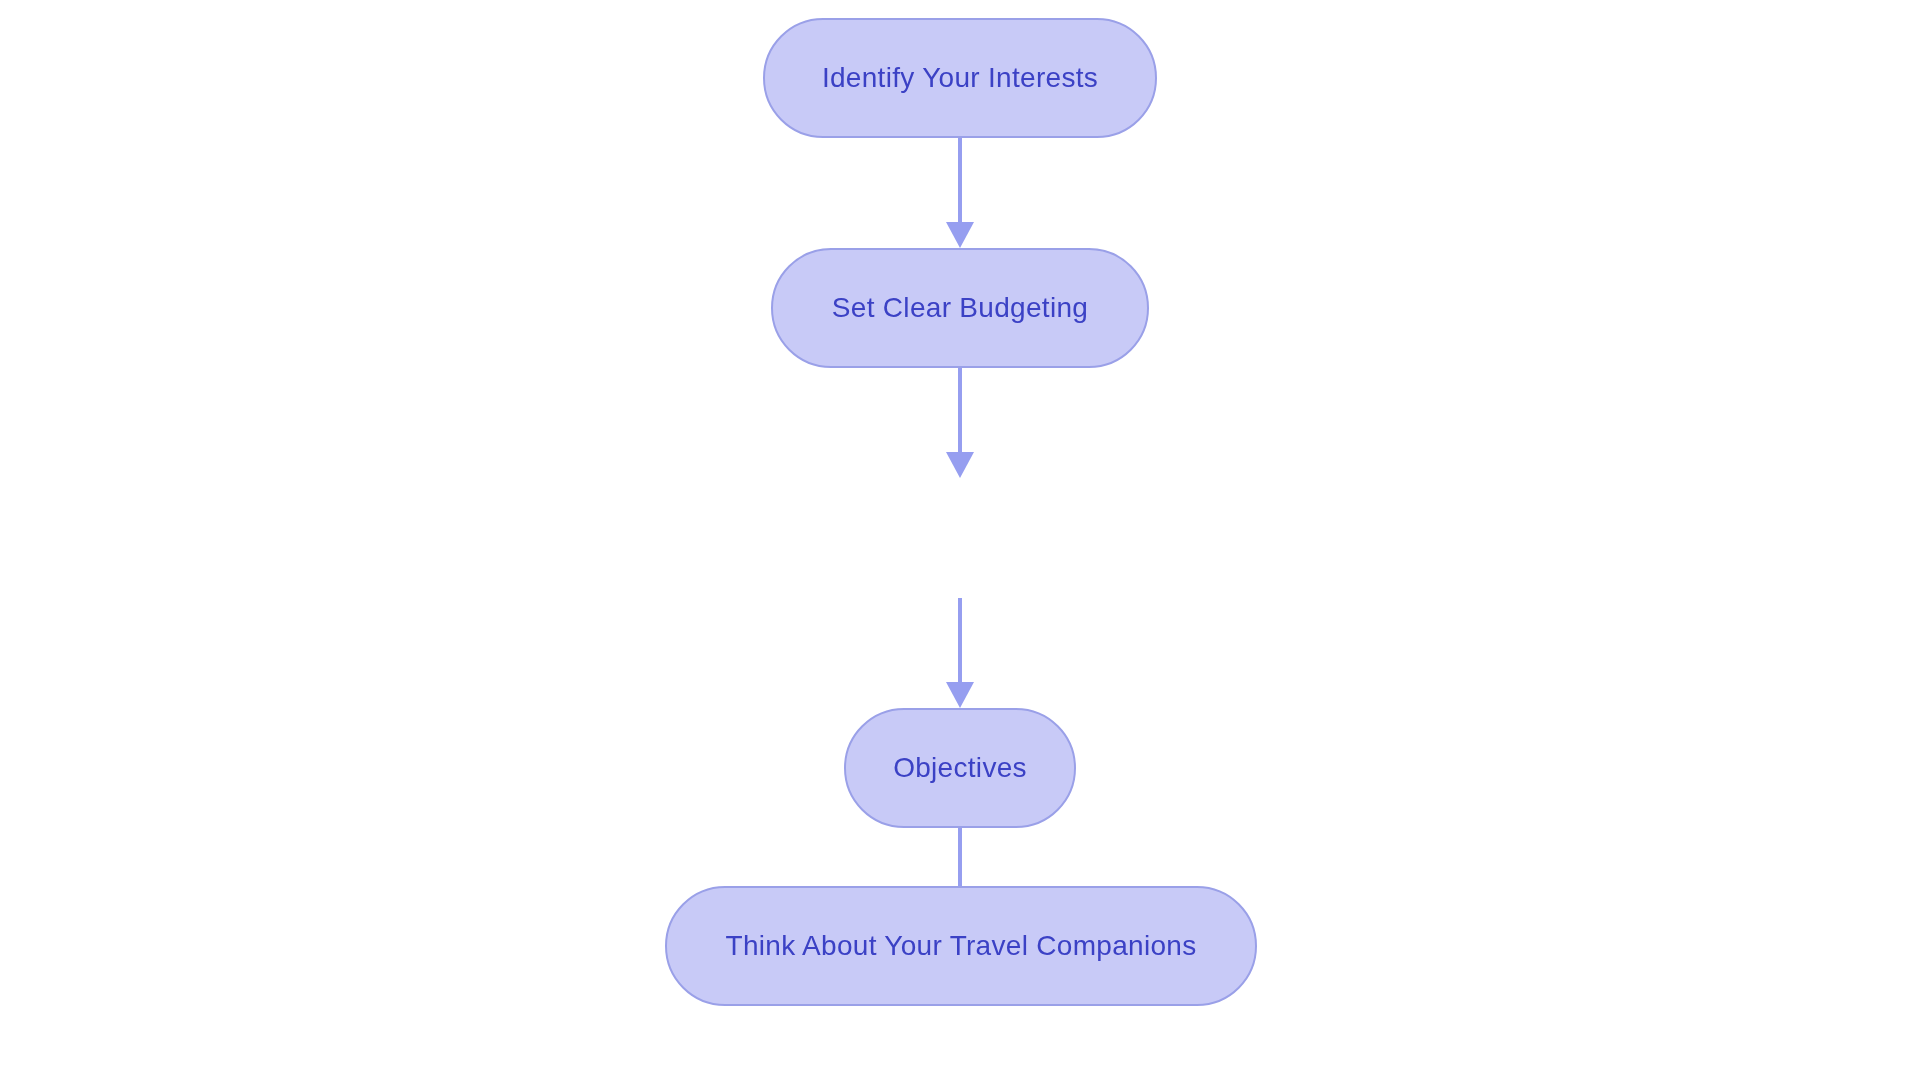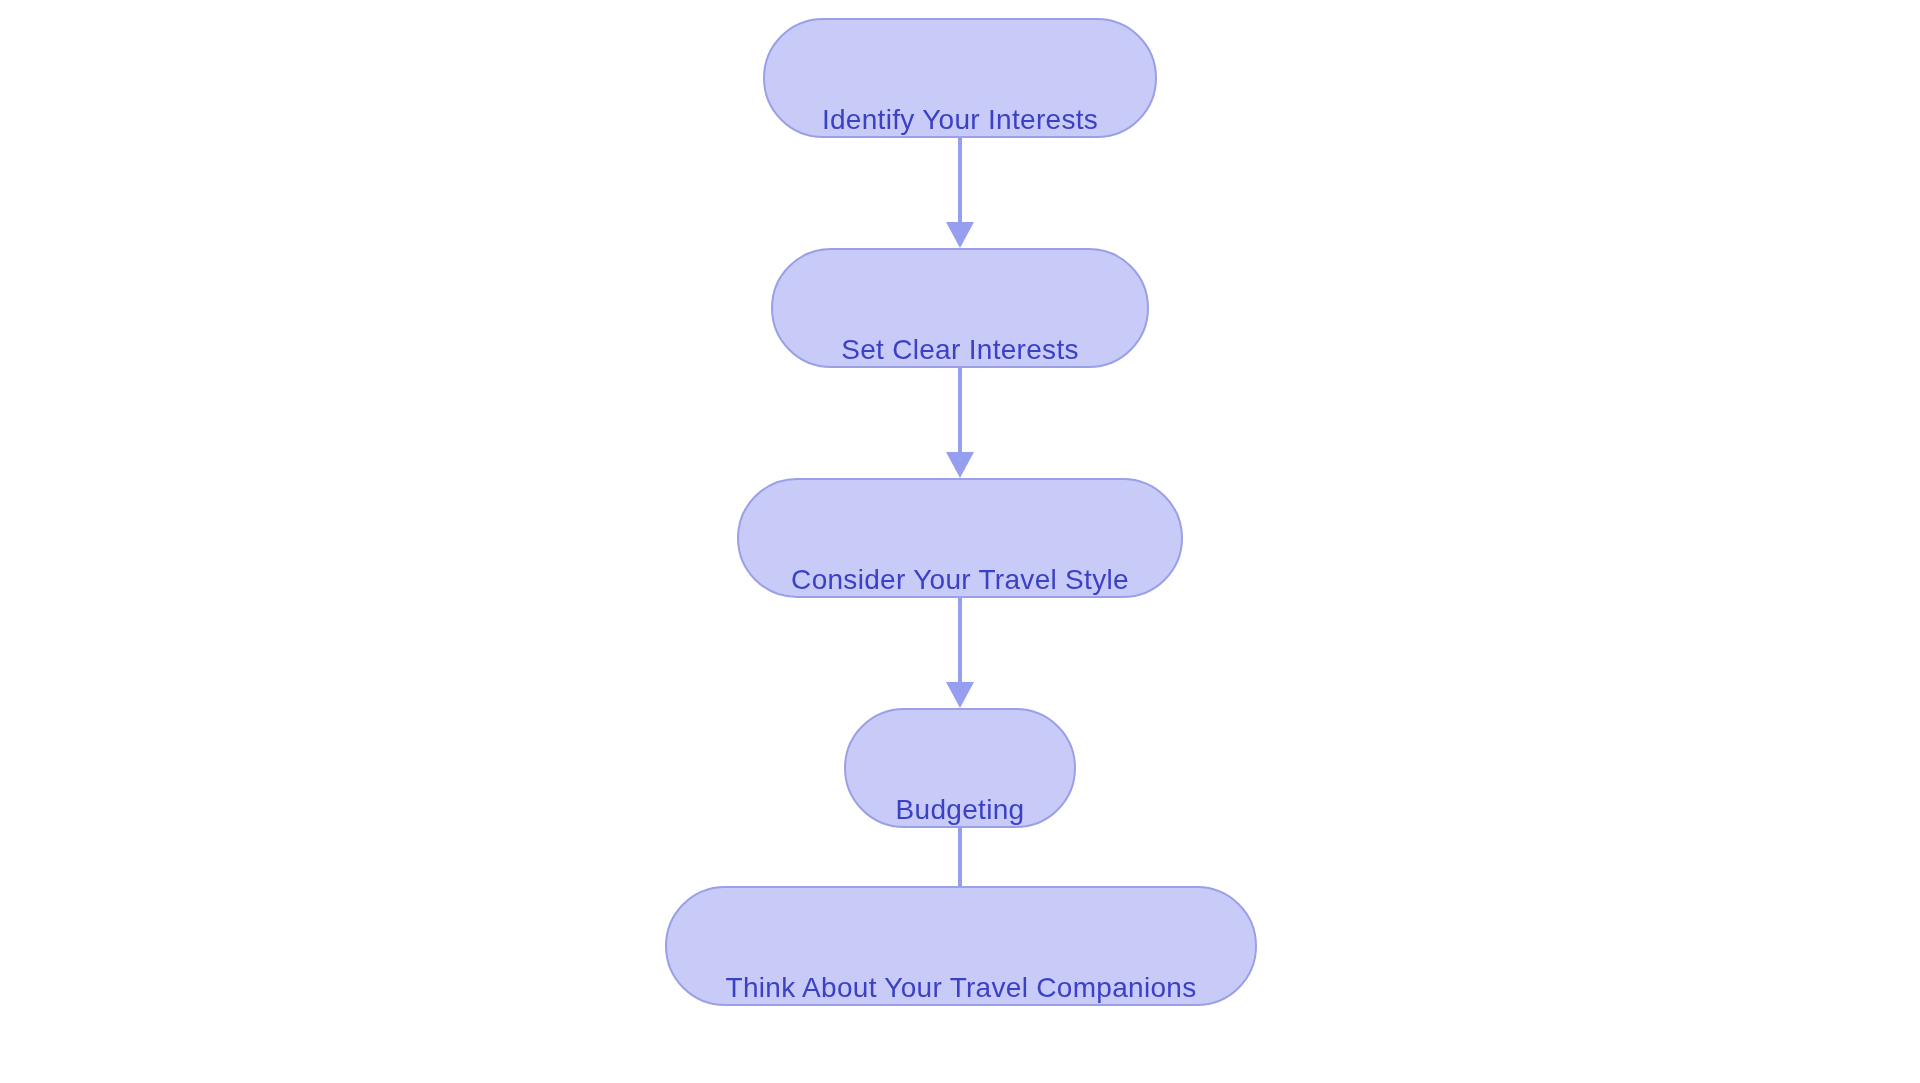--- a/index.html
+++ b/index.html
@@ -29,7 +29,7 @@
     border: 2px solid var(--node-border);
     border-radius: 60px;
     display: flex;
-    align-items: flex-end;
+    align-items: center;
     justify-content: center;
     text-align: center;
   }

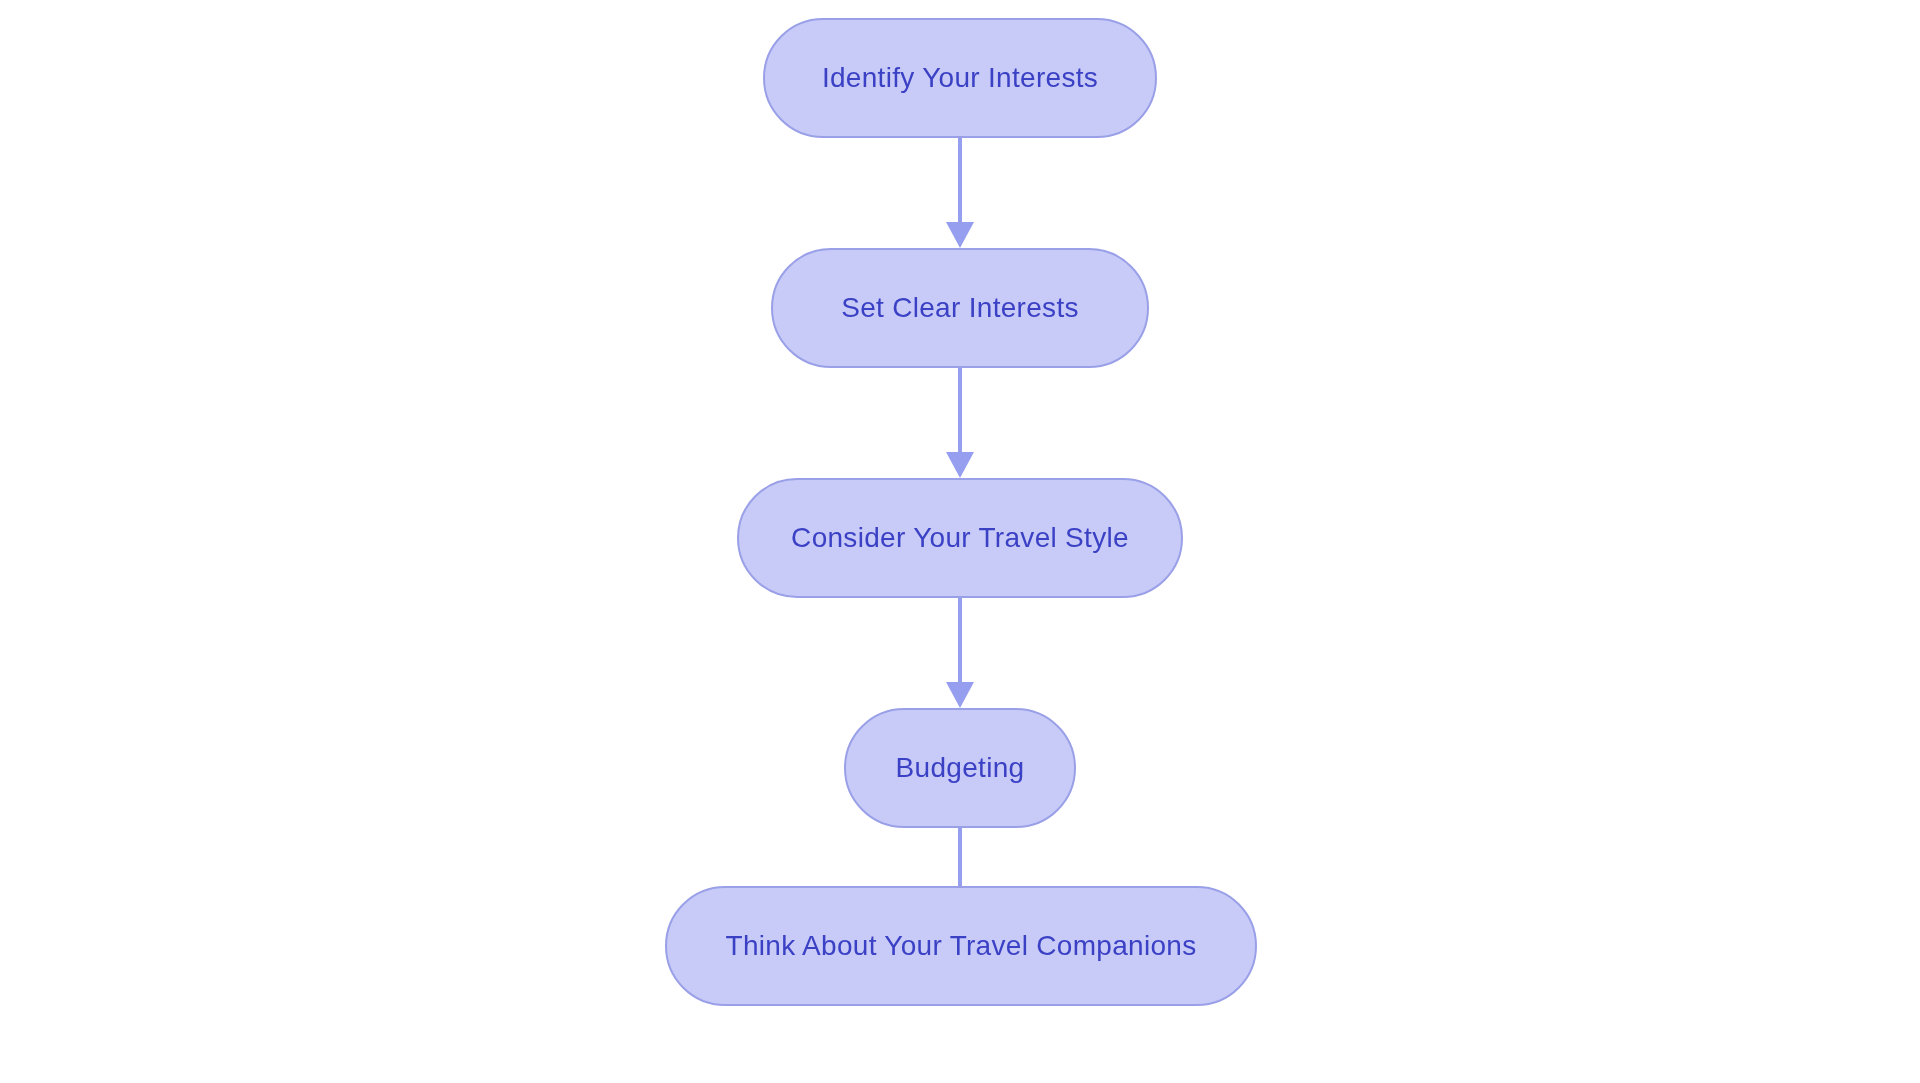--- a/index.html
+++ b/index.html
@@ -88,7 +88,7 @@
   </div>
 
   <div class="flow-node node-2">
-    <span class="node-label">Set Clear Interests</span>
+    <span class="node-label">Set Clear Budgeting</span>
   </div>
 
   <div class="arrow arrow-2">

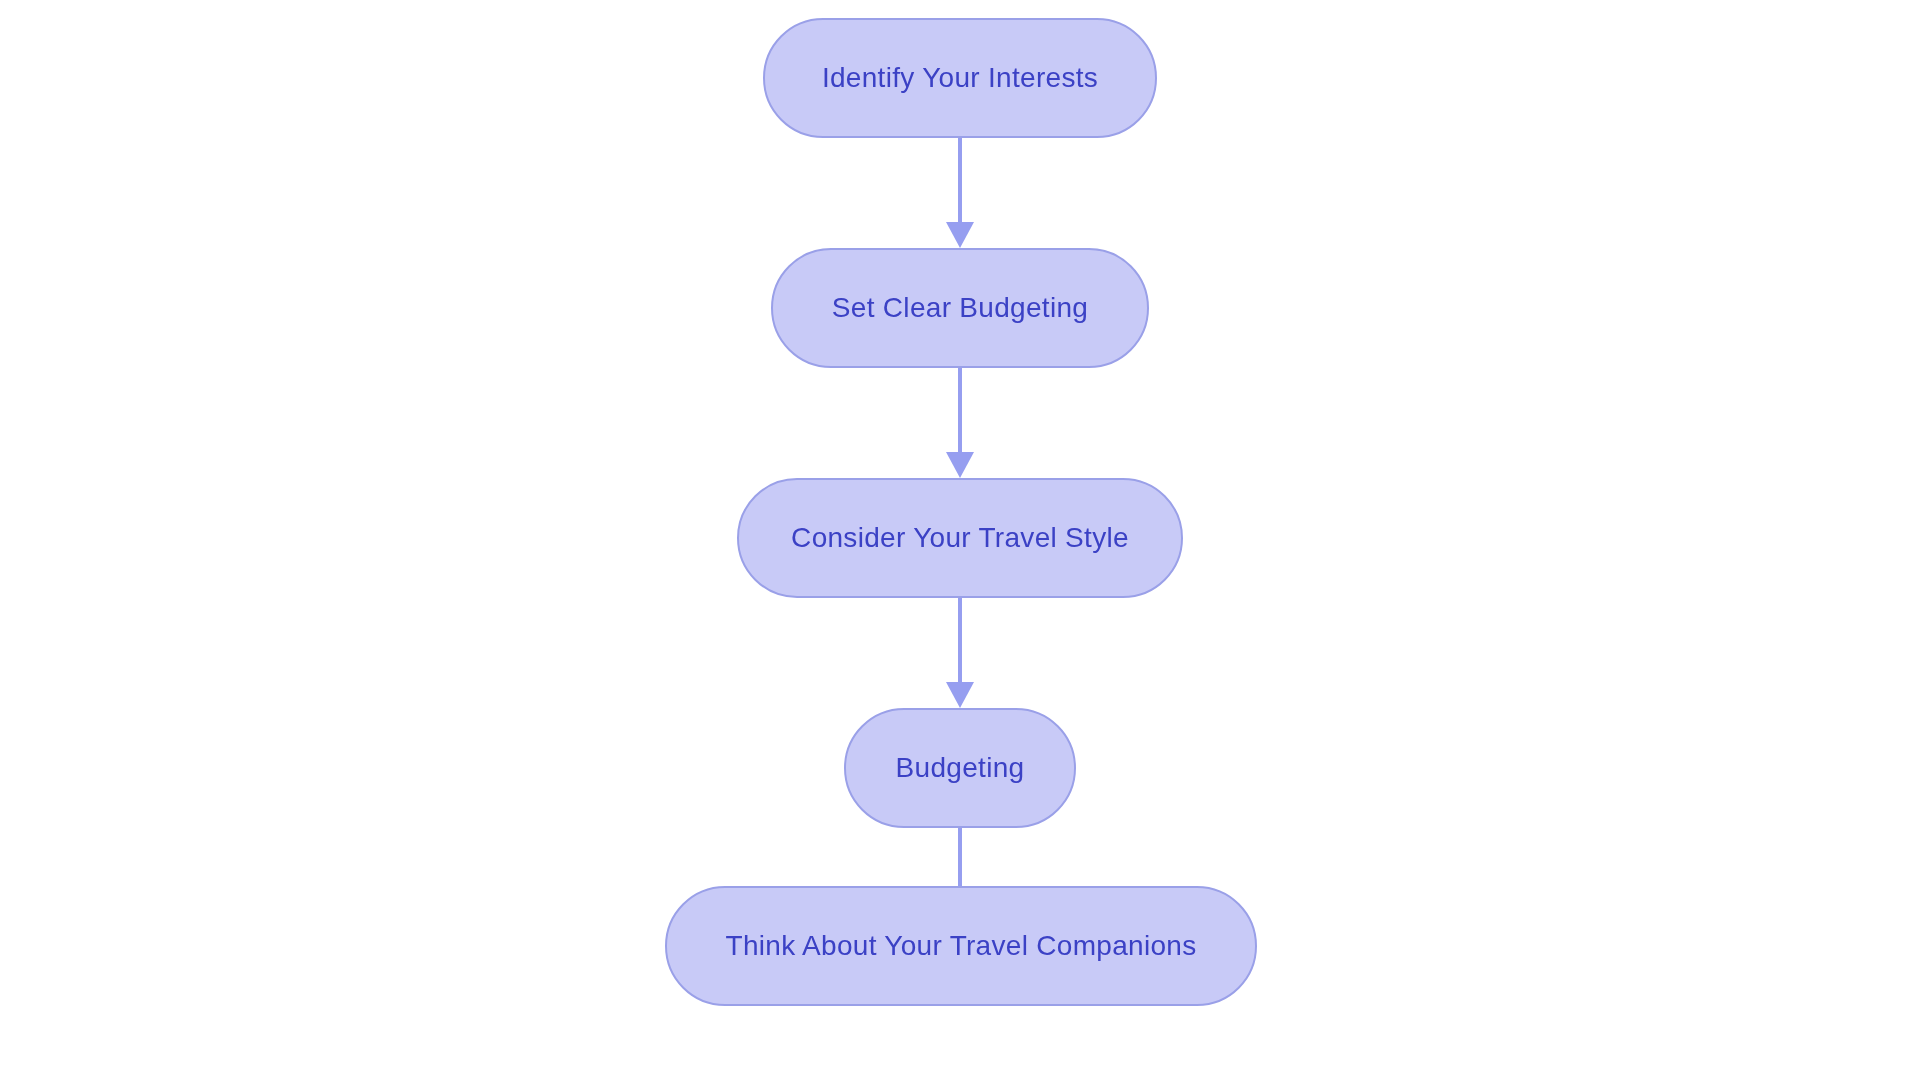--- a/index.html
+++ b/index.html
@@ -96,9 +96,6 @@
     <div class="arrow-head"></div>
   </div>
 
-  <div class="flow-node node-3">
-    <span class="node-label">Consider Your Travel Style</span>
-  </div>
 
   <div class="arrow arrow-3">
     <div class="arrow-line"></div>

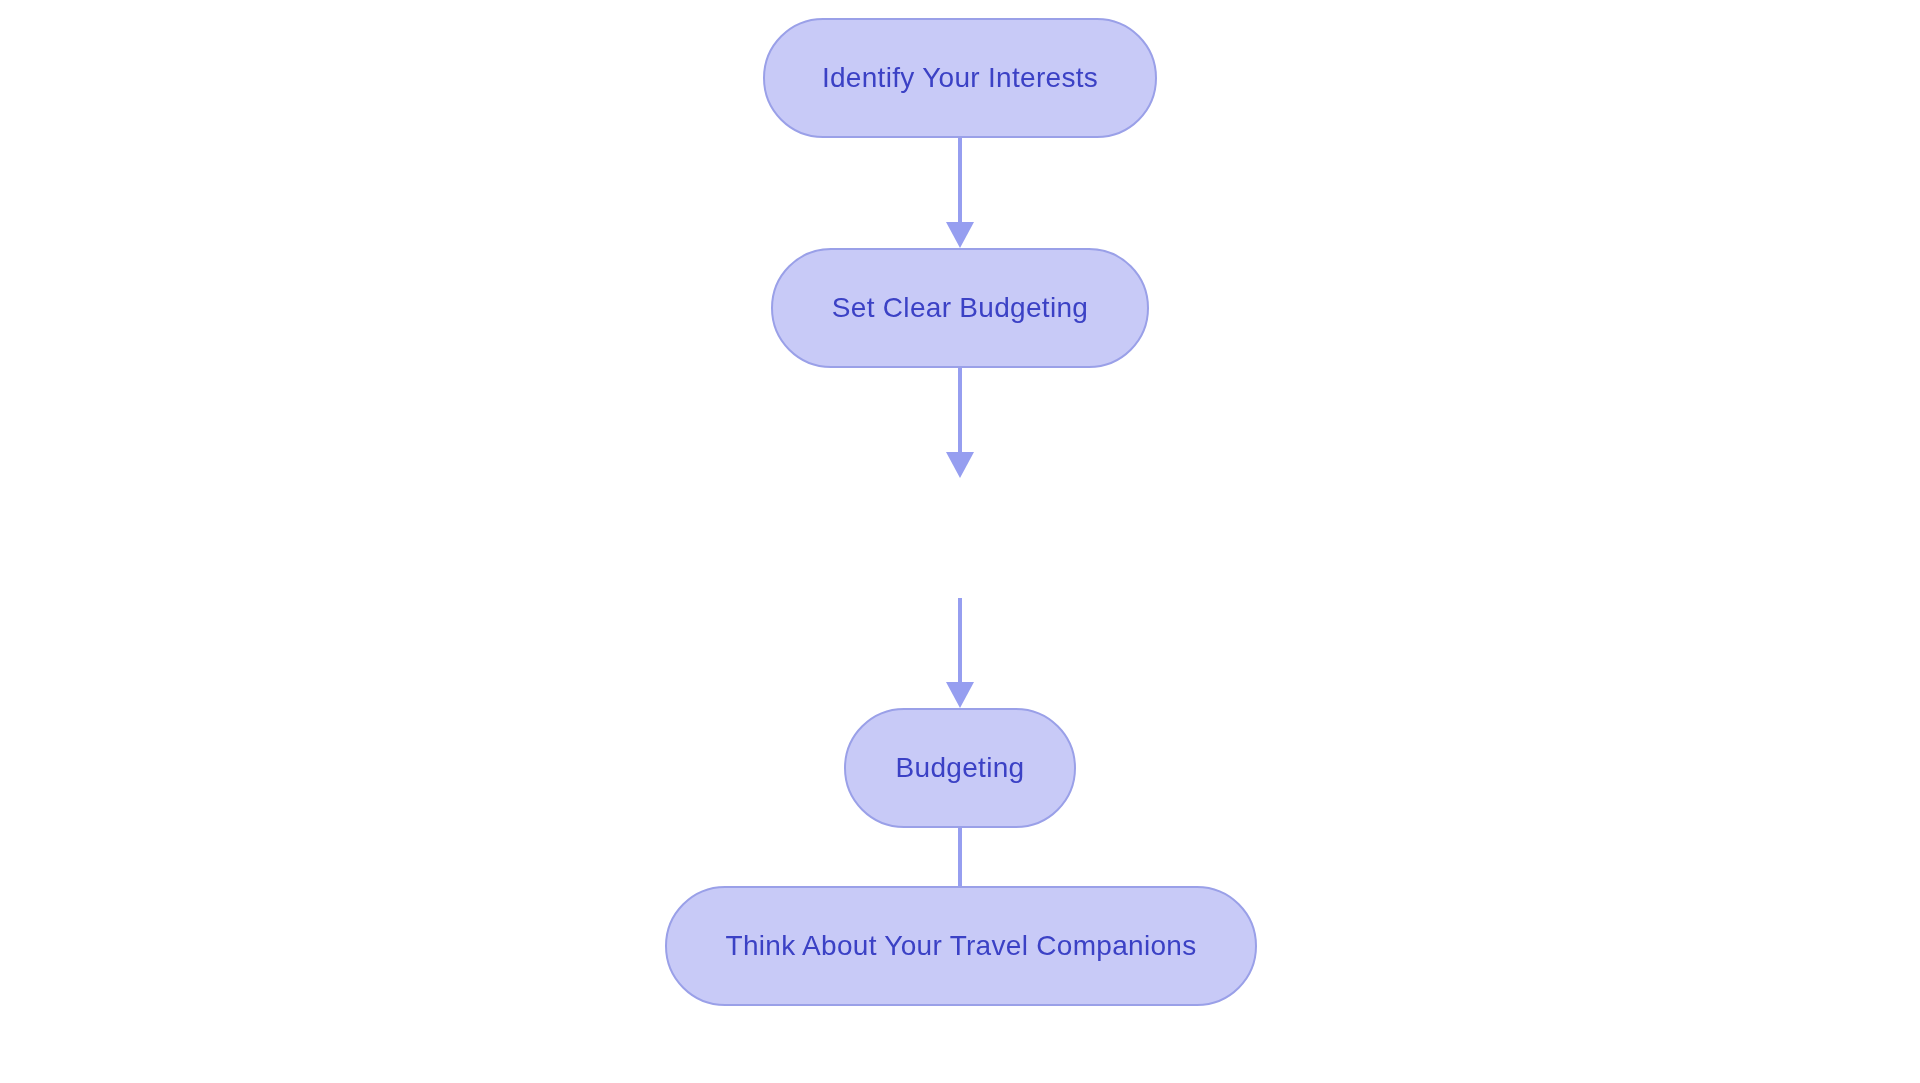--- a/index.html
+++ b/index.html
@@ -103,7 +103,7 @@
   </div>
 
   <div class="flow-node node-4">
-    <span class="node-label">Budgeting</span>
+    <span class="node-label">Objectives</span>
   </div>
 
   <div class="arrow arrow-4">

